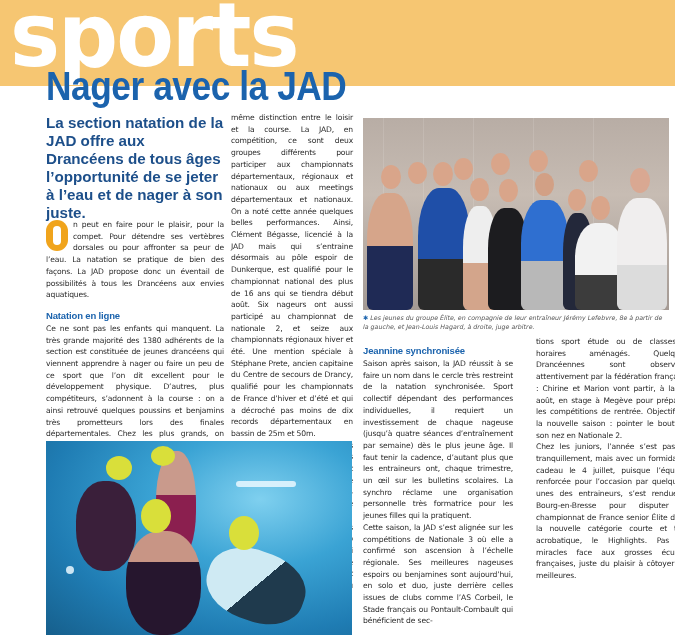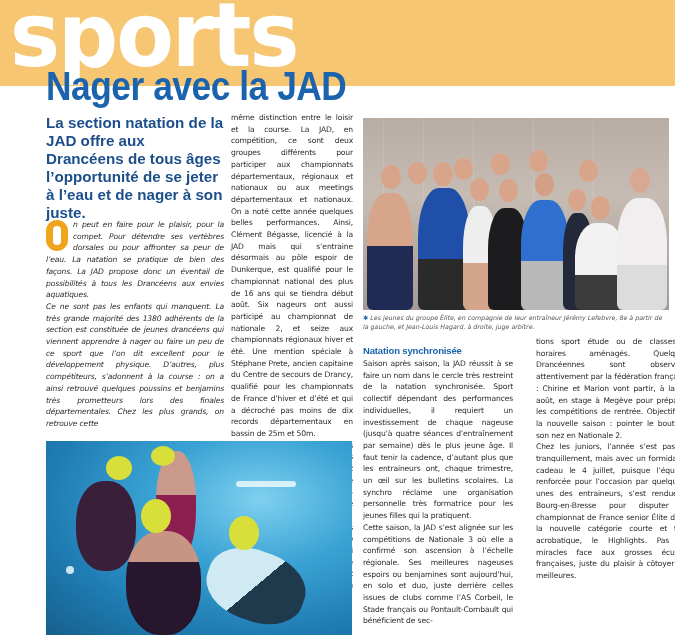--- a/index.html
+++ b/index.html
@@ -30,7 +30,7 @@
     font-family: "DejaVu Sans", sans-serif; font-size: 7.6px; line-height: 11.7px;
     color: #2b2b2b; text-align: justify; letter-spacing: -0.15px;
   }
-  .col1 { position: absolute; left: 46px; top: 219px; width: 178px; font-style: italic; }
+  .col1 { position: absolute; left: 46px; top: 219px; width: 178px; }
   .col2 { position: absolute; left: 231px; top: 112px; width: 122px; }
   .col3 { position: absolute; left: 363px; top: 336px; width: 150px; }
   .col4 { position: absolute; left: 536px; top: 336px; width: 152px; }

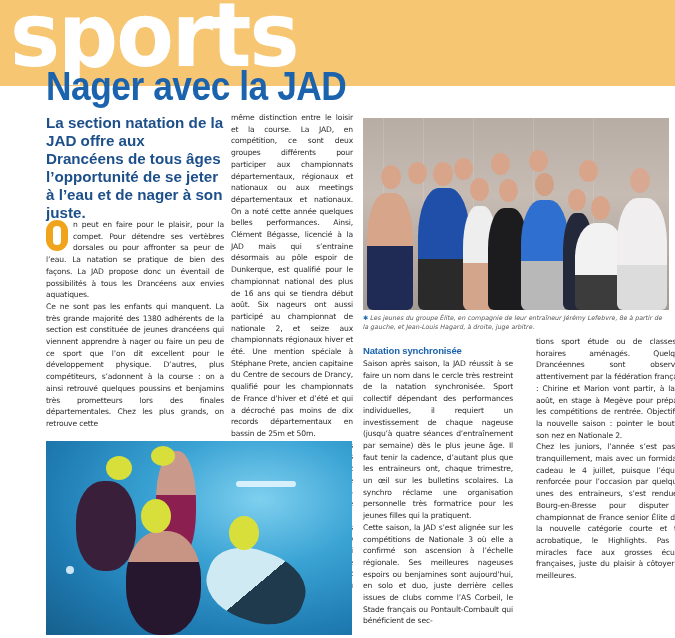--- a/index.html
+++ b/index.html
@@ -87,6 +87,7 @@
     <span class="dropcap"></span>
     <span>n peut en faire pour le plaisir, pour la compet. Pour détendre ses vertèbres dorsales ou pour affronter sa peur de l’eau. La natation se pratique de bien des façons. La JAD propose donc un éventail de possibilités à tous les Drancéens aux envies aquatiques.</span>
   </div>
+  <div class="subhead">Natation en ligne</div>
   <p>Ce ne sont pas les enfants qui manquent. La très grande majorité des 1380 adhérents de la section est constituée de jeunes drancéens qui viennent apprendre à nager ou faire un peu de ce sport que l’on dit excellent pour le développement physique. D’autres, plus compétiteurs, s’adonnent à la course : on a ainsi retrouvé quelques poussins et benjamins très prometteurs lors des finales départementales. Chez les plus grands, on retrouve cette</p>
 </div>
 

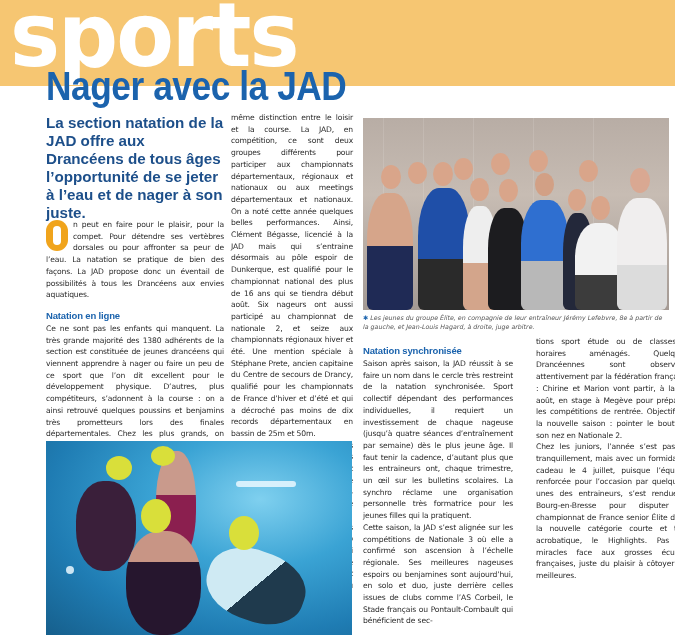--- a/index.html
+++ b/index.html
@@ -133,7 +133,7 @@
 </p>
 
 <div class="col3 body-text">
-  <div class="subhead">Natation synchronisée</div>
+  <div class="subhead">Jeannine synchronisée</div>
   <p>Saison après saison, la JAD réussit à se faire un nom dans le cercle très restreint de la natation synchronisée. Sport collectif dépendant des performances individuelles, il requiert un investissement de chaque nageuse (jusqu’à quatre séances d’entraînement par semaine) dès le plus jeune âge. Il faut tenir la cadence, d’autant plus que les entraineurs ont, chaque trimestre, un œil sur les bulletins scolaires. La synchro réclame une organisation personnelle très formatrice pour les jeunes filles qui la pratiquent.</p>
   <p>Cette saison, la JAD s’est alignée sur les compétitions de Nationale 3 où elle a confirmé son ascension à l’échelle régionale. Ses meilleures nageuses espoirs ou benjamines sont aujourd’hui, en solo et duo, juste derrière celles issues de clubs comme l’AS Corbeil, le Stade français ou Pontault-Combault qui bénéficient de sec-</p>
 </div>

